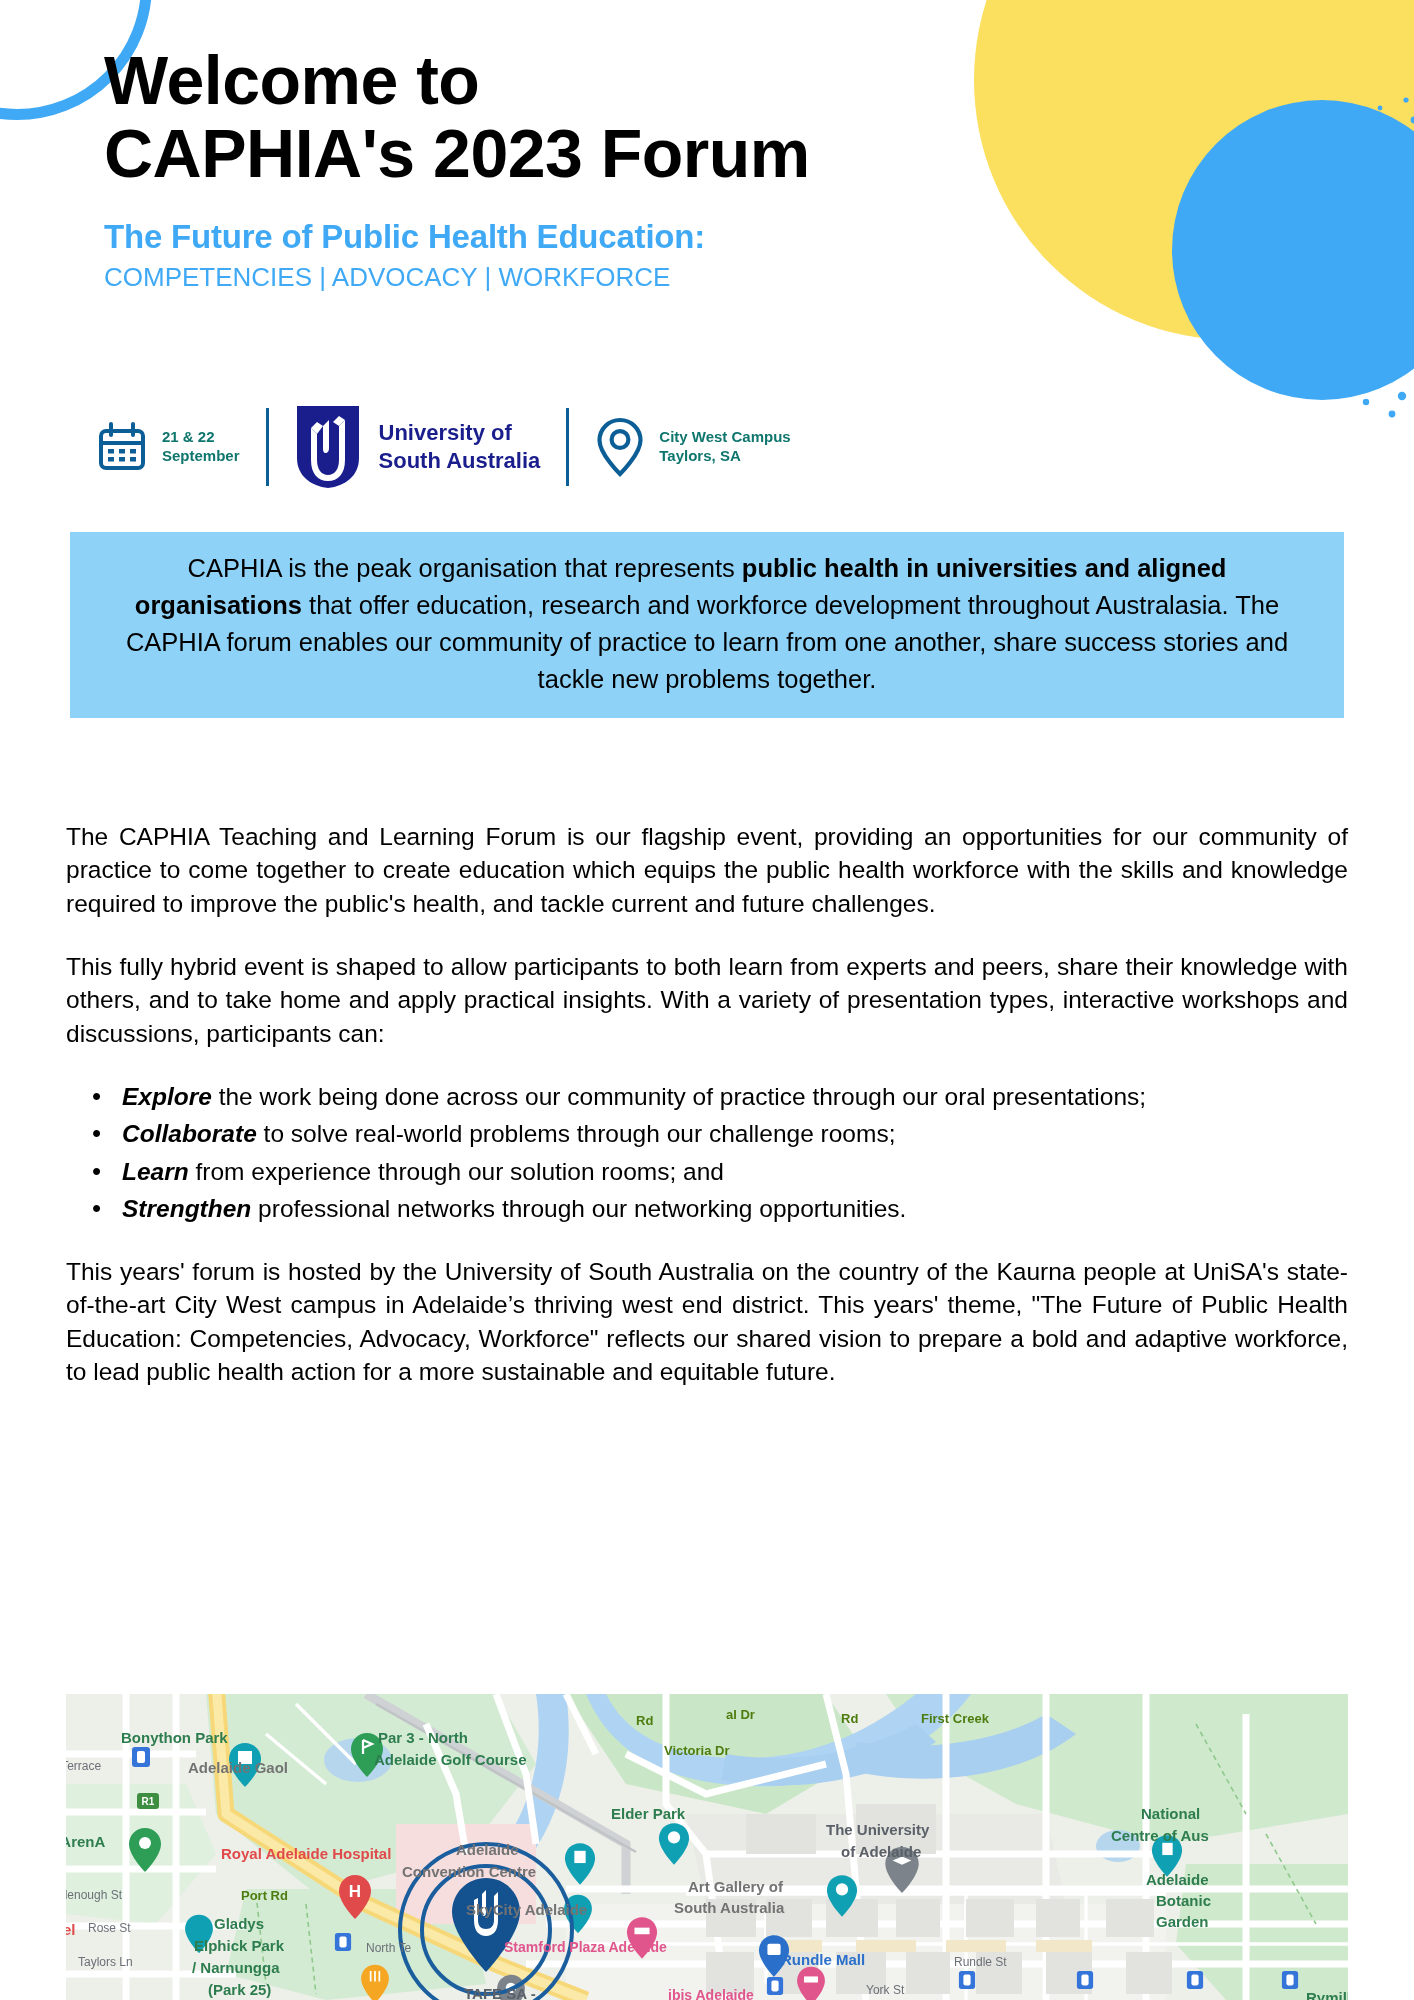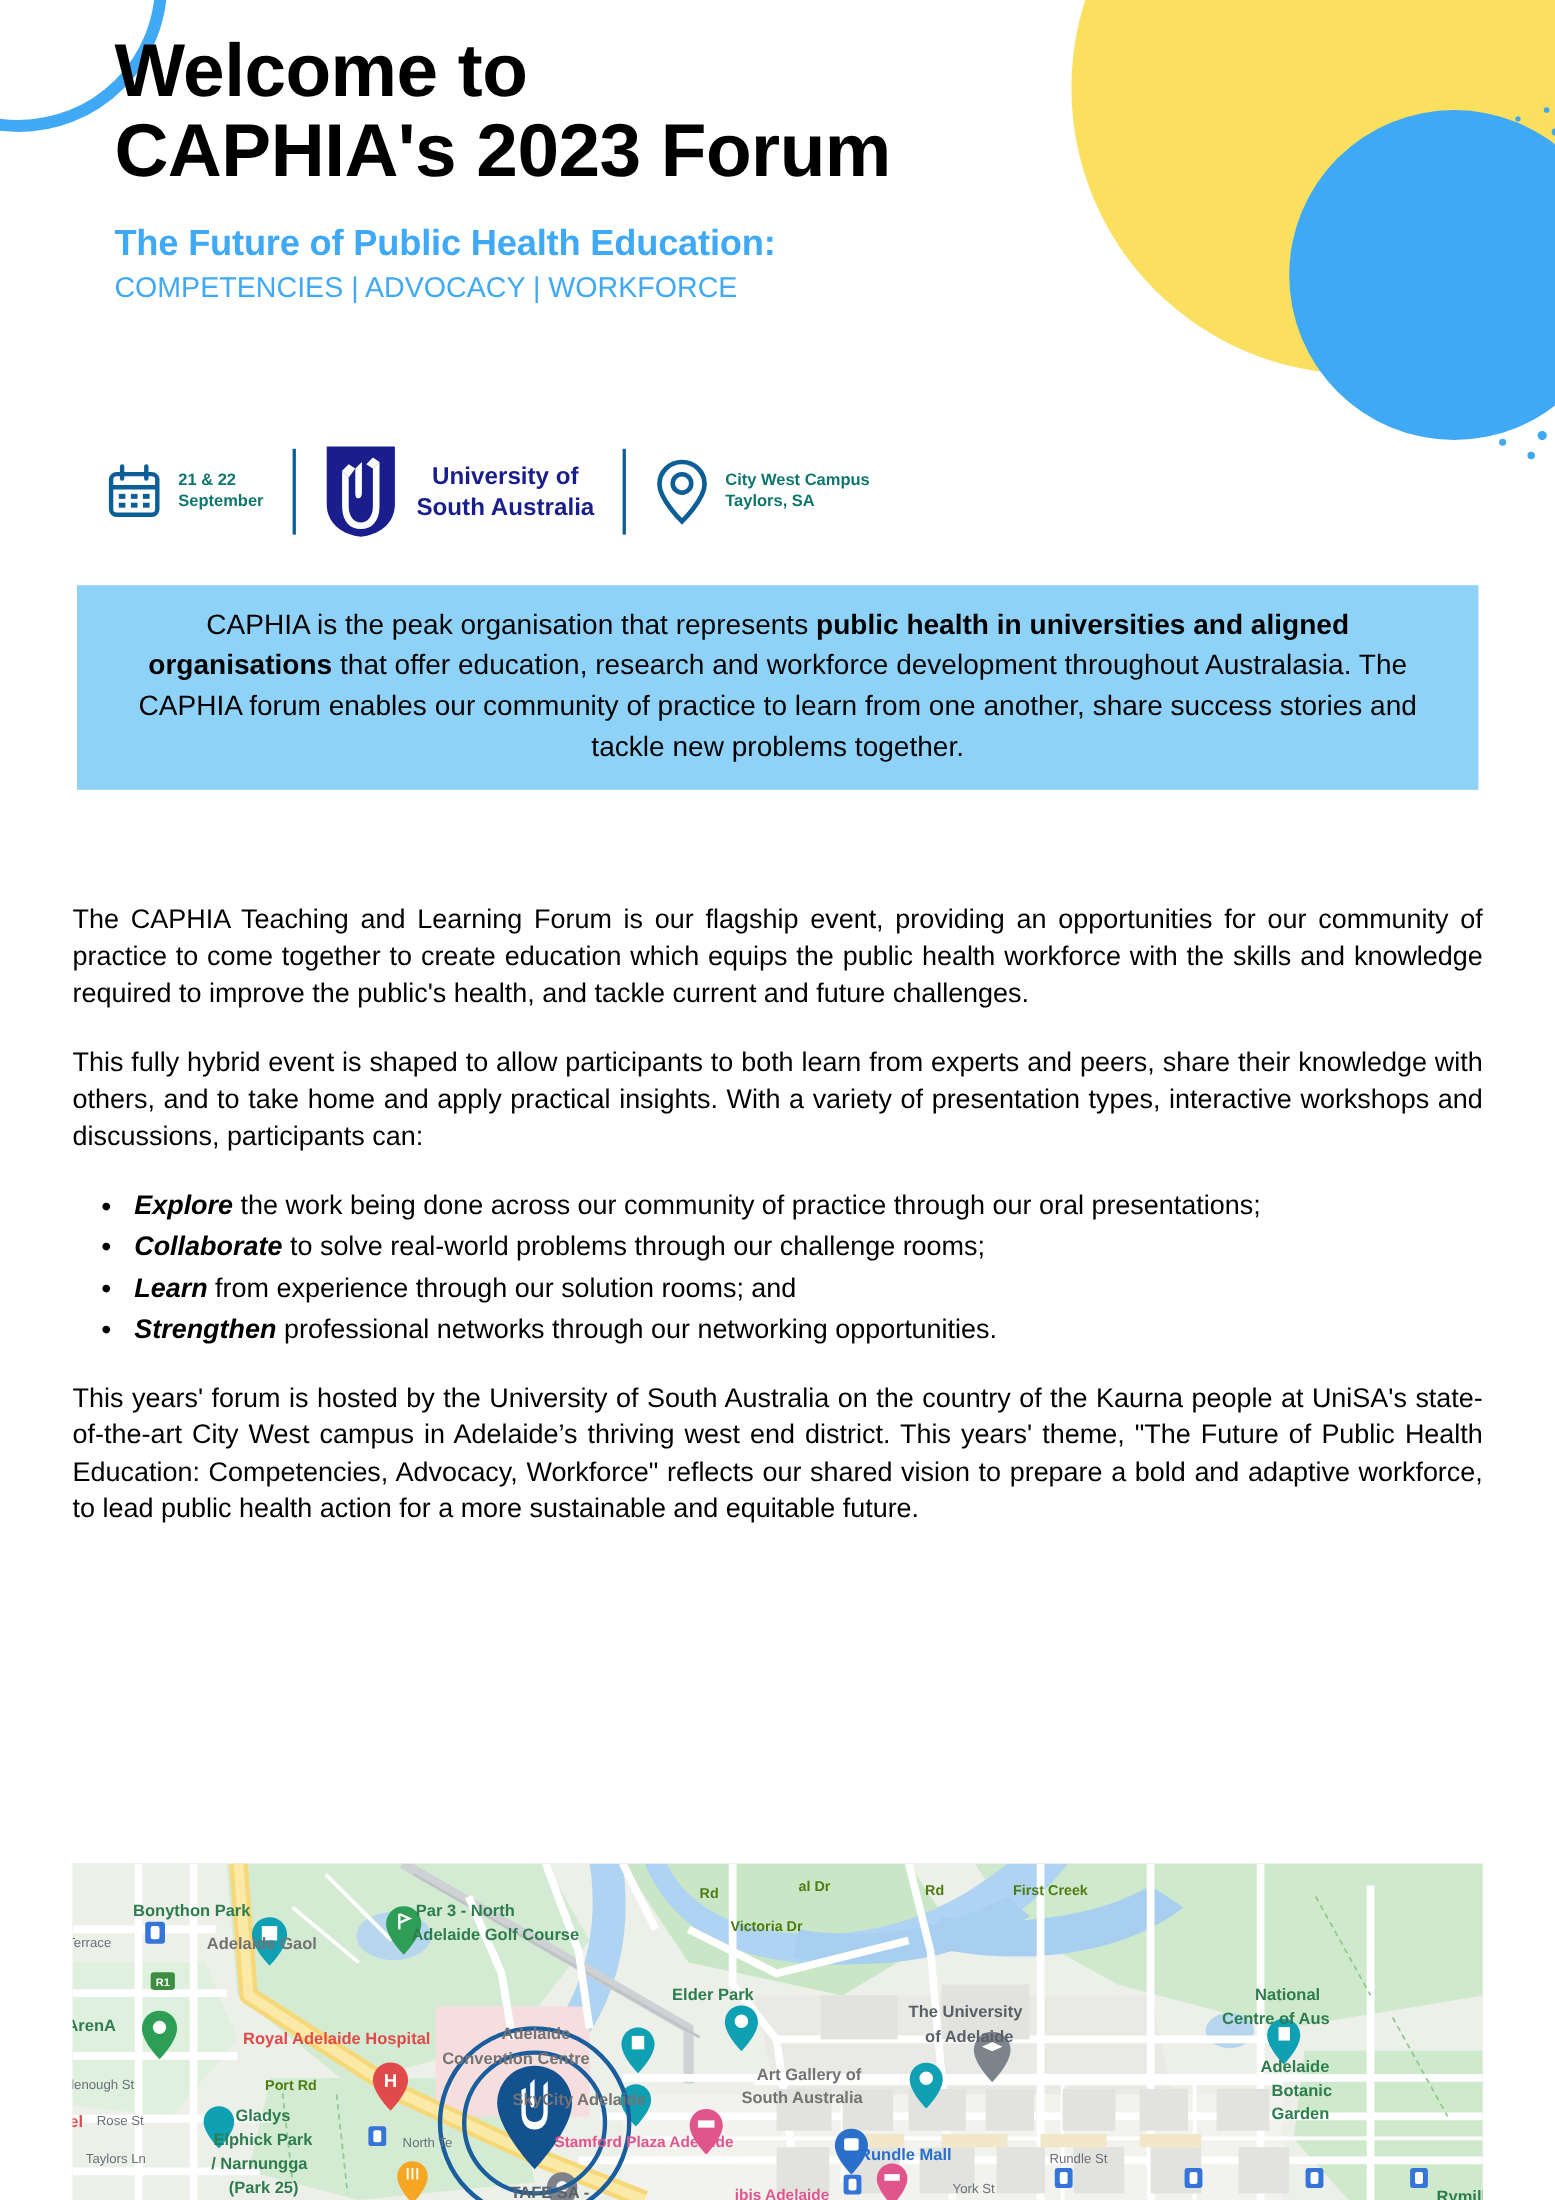--- a/index.html
+++ b/index.html
@@ -41,7 +41,7 @@
   .deco-dots { right: -70px; top: 78px; width: 340px; height: 344px; }
 
   
-  .header { position: absolute; left: 104px; top: 28px; width: 980px; z-index: 5; }
+  .header { position: absolute; left: 104px; top: 44px; width: 980px; z-index: 5; }
   .title {
     font-size: 68px;
     font-weight: bold;

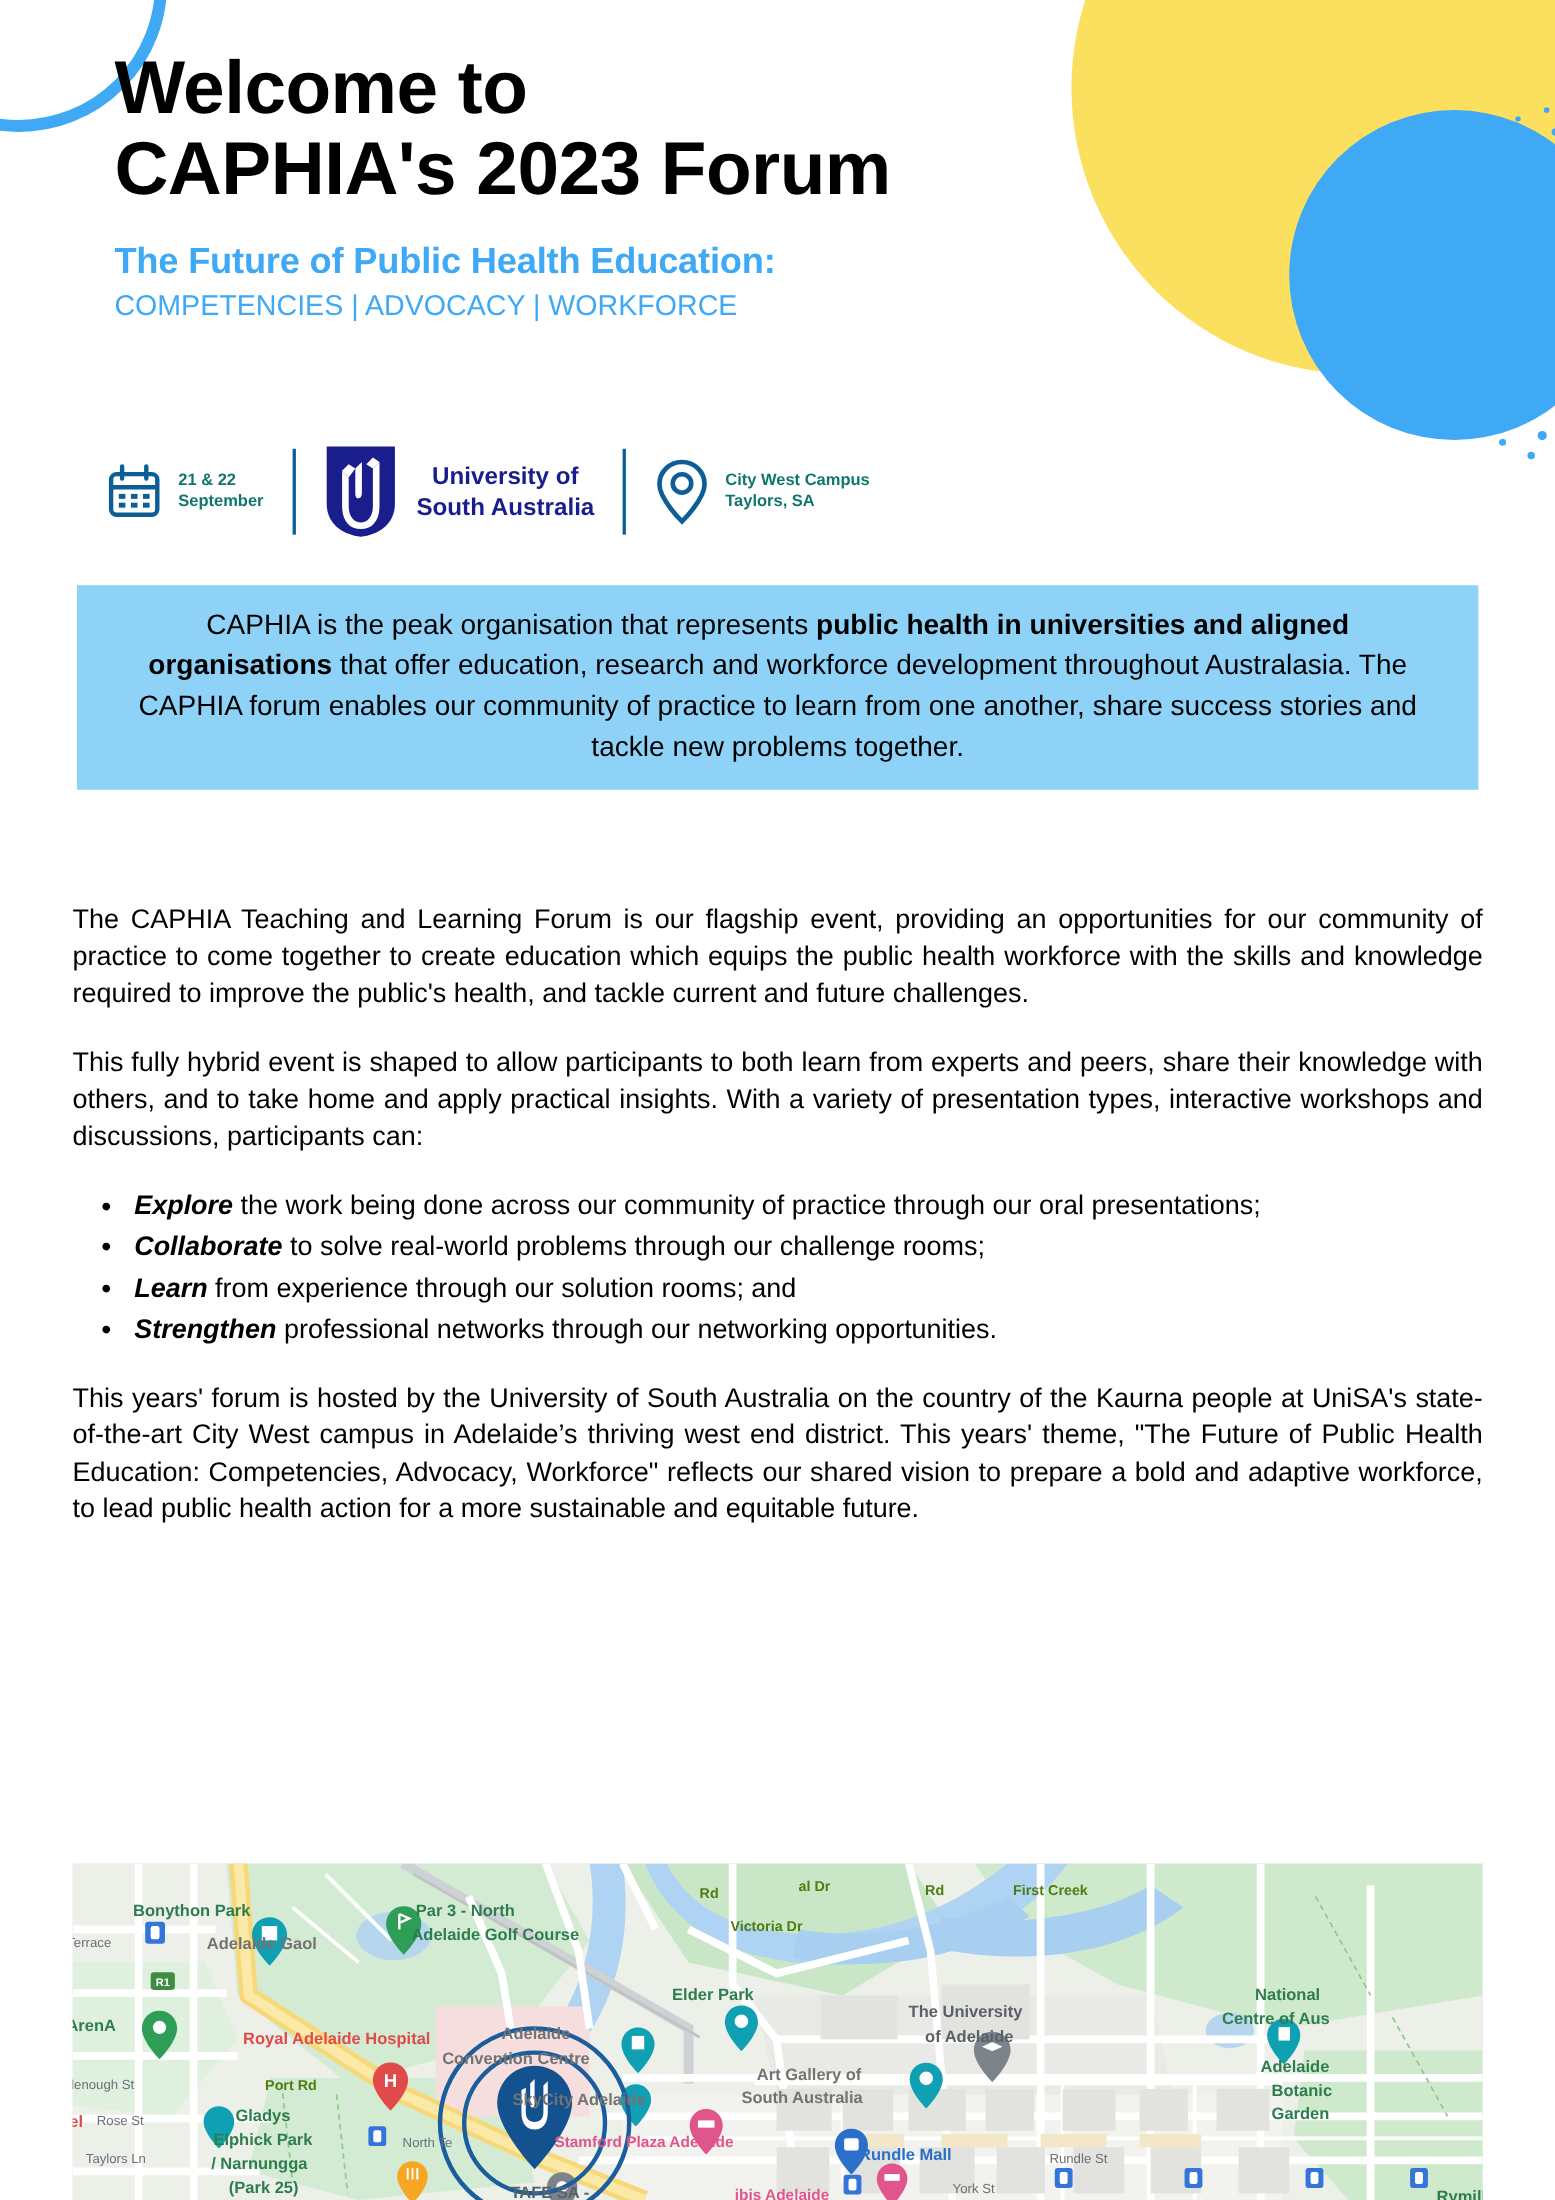--- a/index.html
+++ b/index.html
@@ -95,7 +95,6 @@
     color: #1A1E8C;
     line-height: 1.28;
     white-space: nowrap;
-    text-align: center;
   }
 
   

